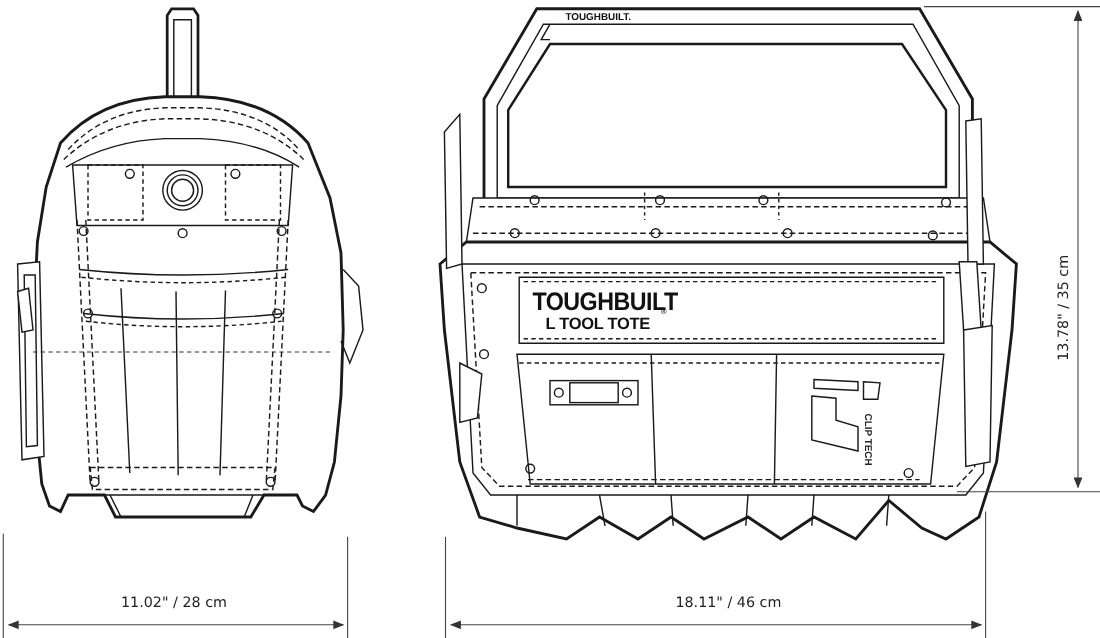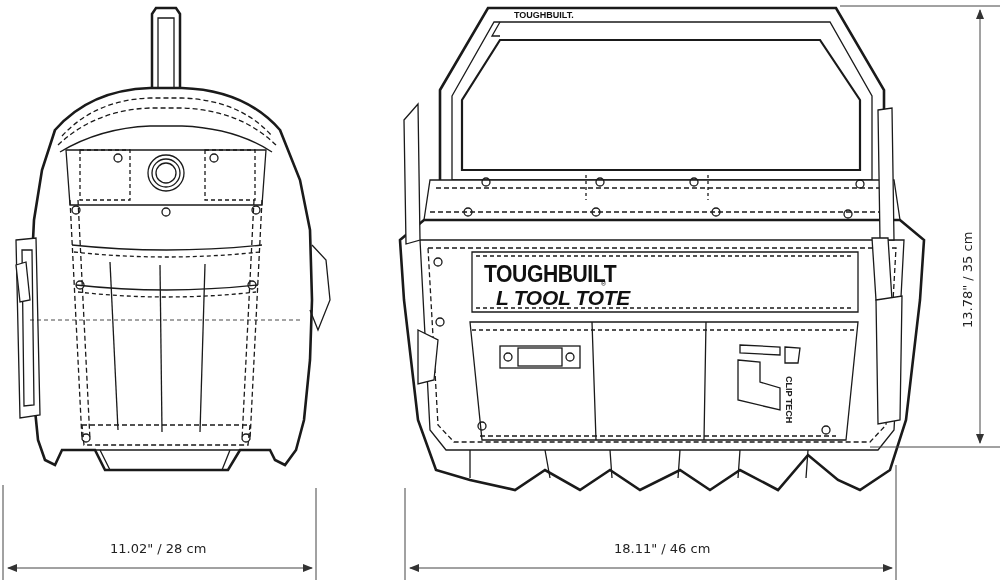--- a/index.html
+++ b/index.html
@@ -14,7 +14,7 @@
   .brand { position: absolute; font-family: "Liberation Sans", sans-serif; font-weight: bold; color: #111; }
   #brand-main { left: 484px; top: 261px; font-size: 23px; letter-spacing: -0.5px; transform: scaleX(0.92); transform-origin: 0 0; }
   #brand-reg { left: 601px; top: 280px; font-size: 7px; font-weight: normal; }
-  #brand-sub { left: 496px; top: 286px; font-size: 21px; letter-spacing: -0.3px; font-style: italic; }
+  #brand-sub { left: 496px; top: 286px; font-size: 15px; letter-spacing: -0.3px; }
   #brand-top { left: 514px; top: 10px; font-size: 9px; letter-spacing: 0px; }
   #clip-label { position: absolute; left: 794px; top: 376px; font-size: 9px; font-weight: bold;
                 font-family: "Liberation Sans", sans-serif; transform: rotate(90deg); transform-origin: 0 0; }

